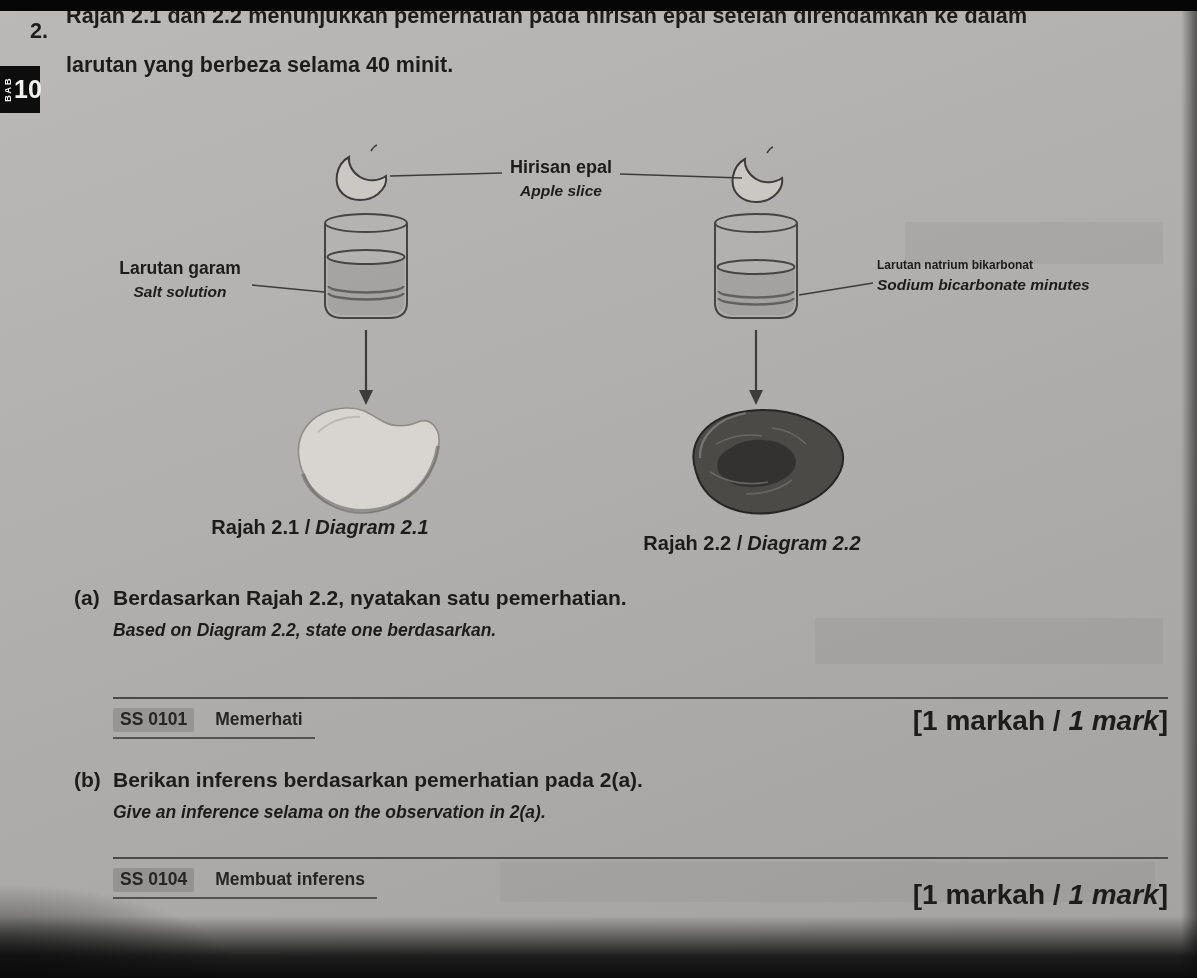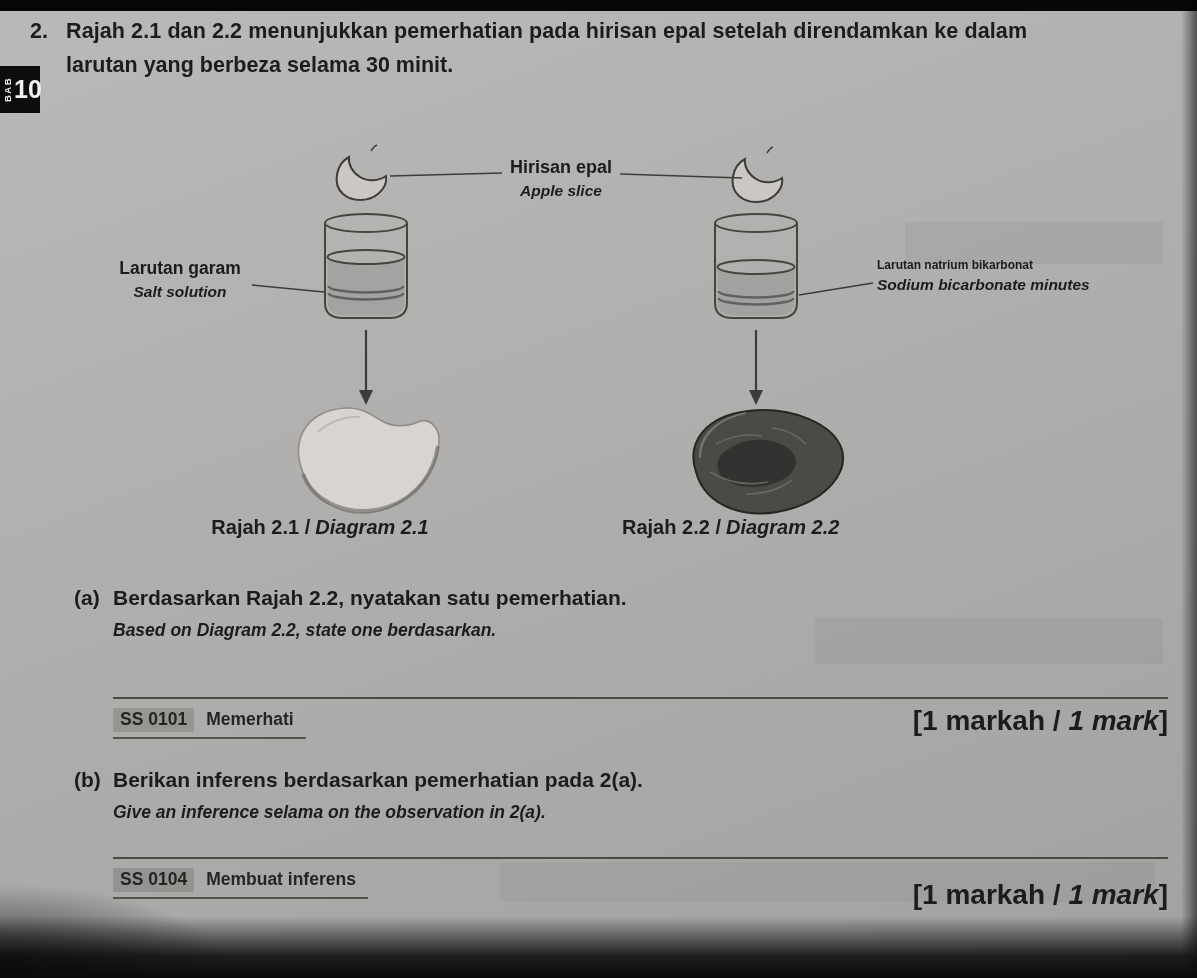--- a/index.html
+++ b/index.html
@@ -27,7 +27,7 @@
 
   
   .q-num  { left:30px; top:19px; font-size:21.5px; font-weight:700; }
-  .h-l1   { left:66px; top:19px; font-size:21.5px; font-weight:700; letter-spacing:.1px; }
+  .h-l1   { left:66px; top:4px; font-size:21.5px; font-weight:700; letter-spacing:.1px; }
   .h-l2   { left:66px; top:53px; font-size:21.5px; font-weight:700; }
   .h-en   { left:66px; top:90px; font-size:17.5px; font-style:italic; font-weight:600; }
 

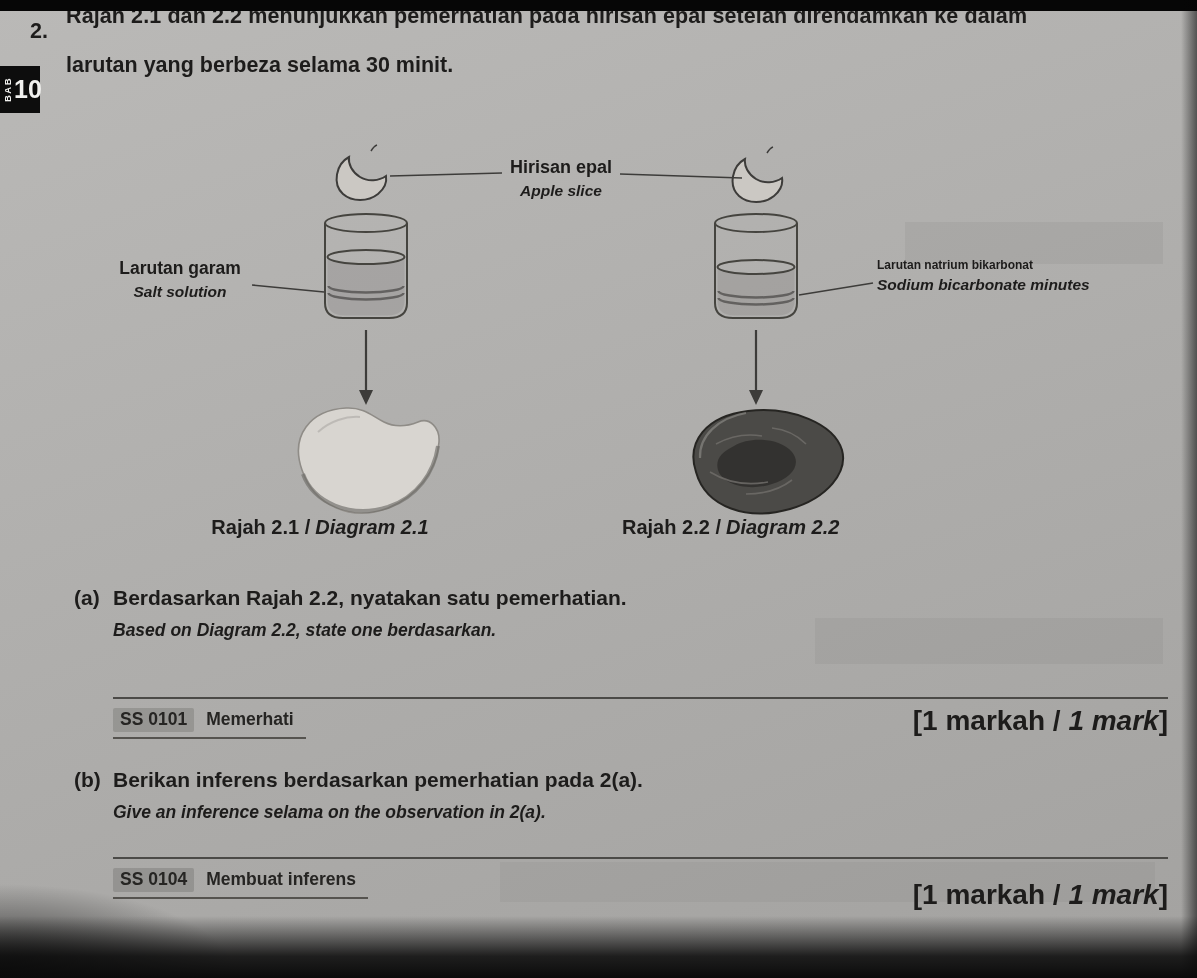--- a/index.html
+++ b/index.html
@@ -96,7 +96,7 @@
 
   <div class="abs q-num">2.</div>
   <div class="abs h-l1">Rajah 2.1 dan 2.2 menunjukkan pemerhatian pada hirisan epal setelah direndamkan ke dalam</div>
-  <div class="abs h-l2">larutan yang berbeza selama 30 minit.</div>
+  <div class="abs h-l2">larutan yang berbeza selama 40 minit.</div>
 
   <div class="abs bab">
     <span class="bab-label">BAB</span>

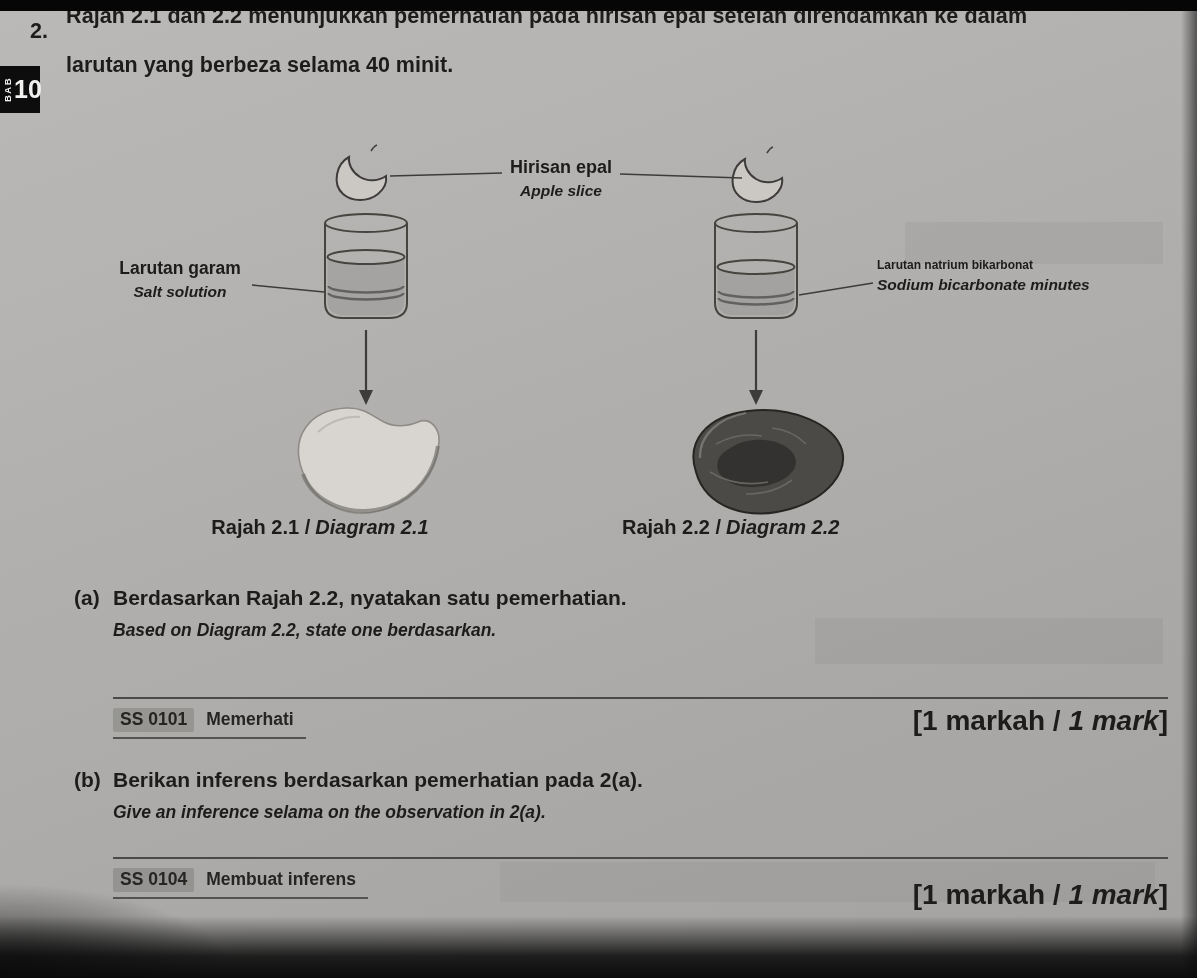--- a/index.html
+++ b/index.html
@@ -51,7 +51,7 @@
 
   .caption { position:absolute; font-size:20px; white-space:nowrap; }
   .cap-left  { left:185px; top:376px; width:270px; text-align:center; }
-  .cap-right { left:622px; top:376px; width:260px; }
+  .cap-right { left:622px; top:392px; width:260px; text-align:center; }
   .cap-ms { font-weight:700; }
   .cap-en { font-style:italic; font-weight:600; margin-left:5px; }
 

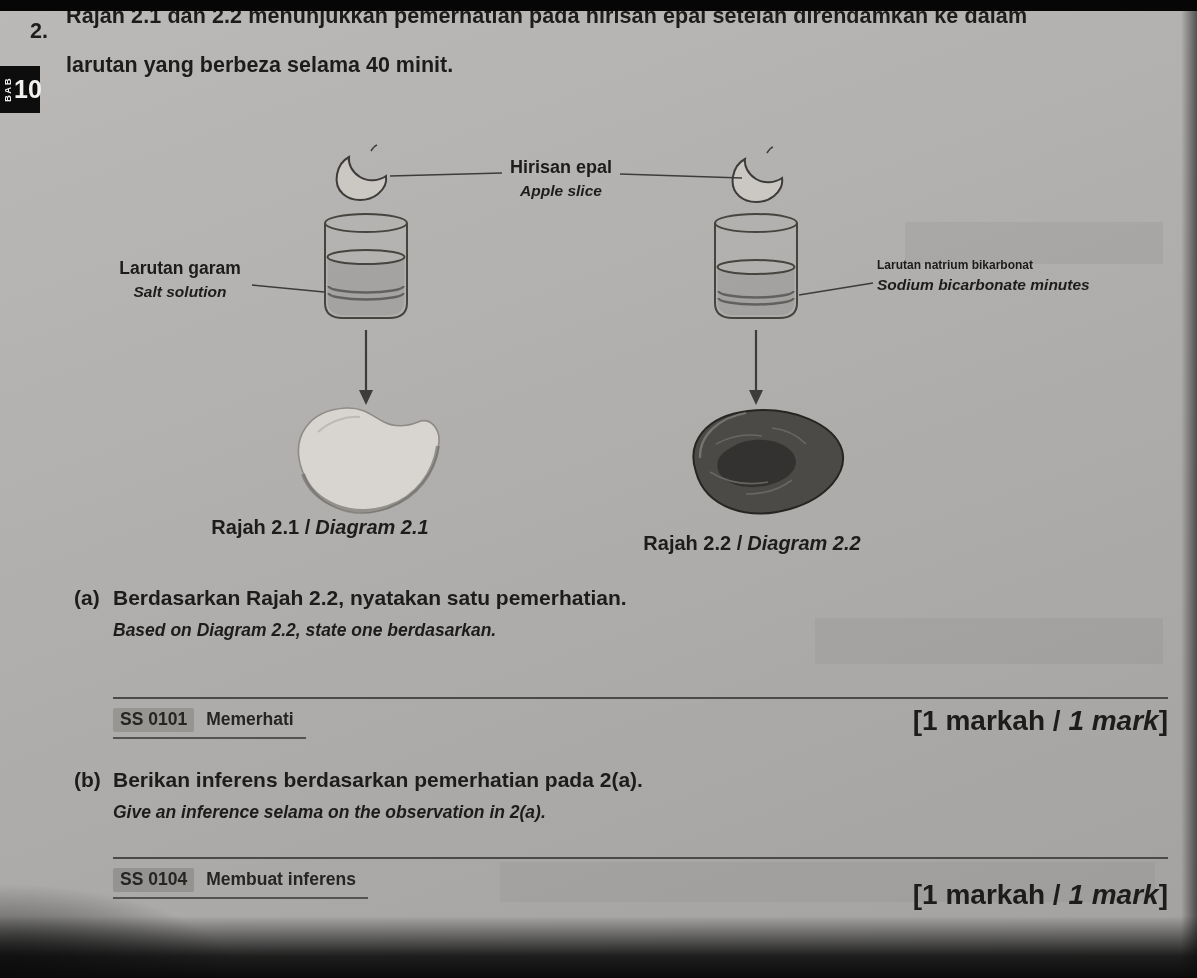--- a/index.html
+++ b/index.html
@@ -73,7 +73,7 @@
   .ansline-a { top:697px; }
   .ansline-b { top:857px; }
 
-  .skill { display:inline-flex; align-items:baseline; gap:12px; padding:2px 12px 5px 0;
+  .skill { display:inline-flex; align-items:baseline; gap:21px; padding:2px 12px 5px 0;
     border-bottom:2px solid #55534f; font-size:17.5px; font-weight:700; color:#262523;
     white-space:nowrap; }
   .skill-code { background:rgba(70,69,66,0.22); padding:1px 7px 2px; border-radius:2px; }

